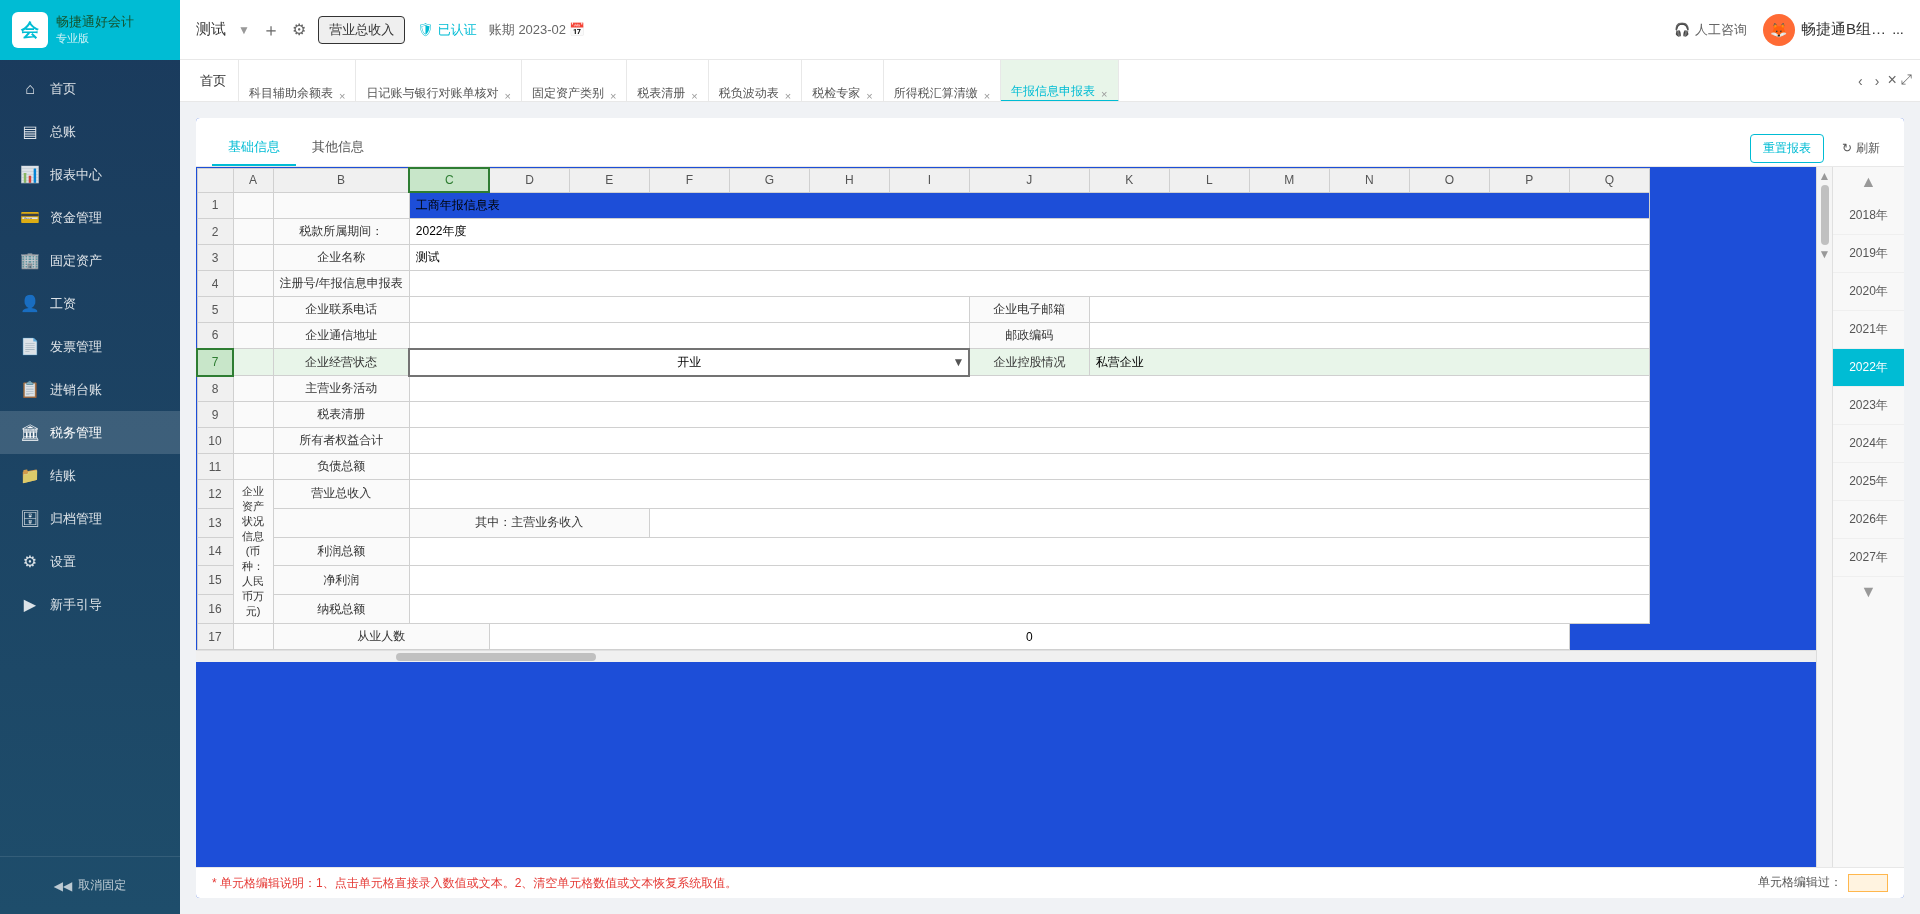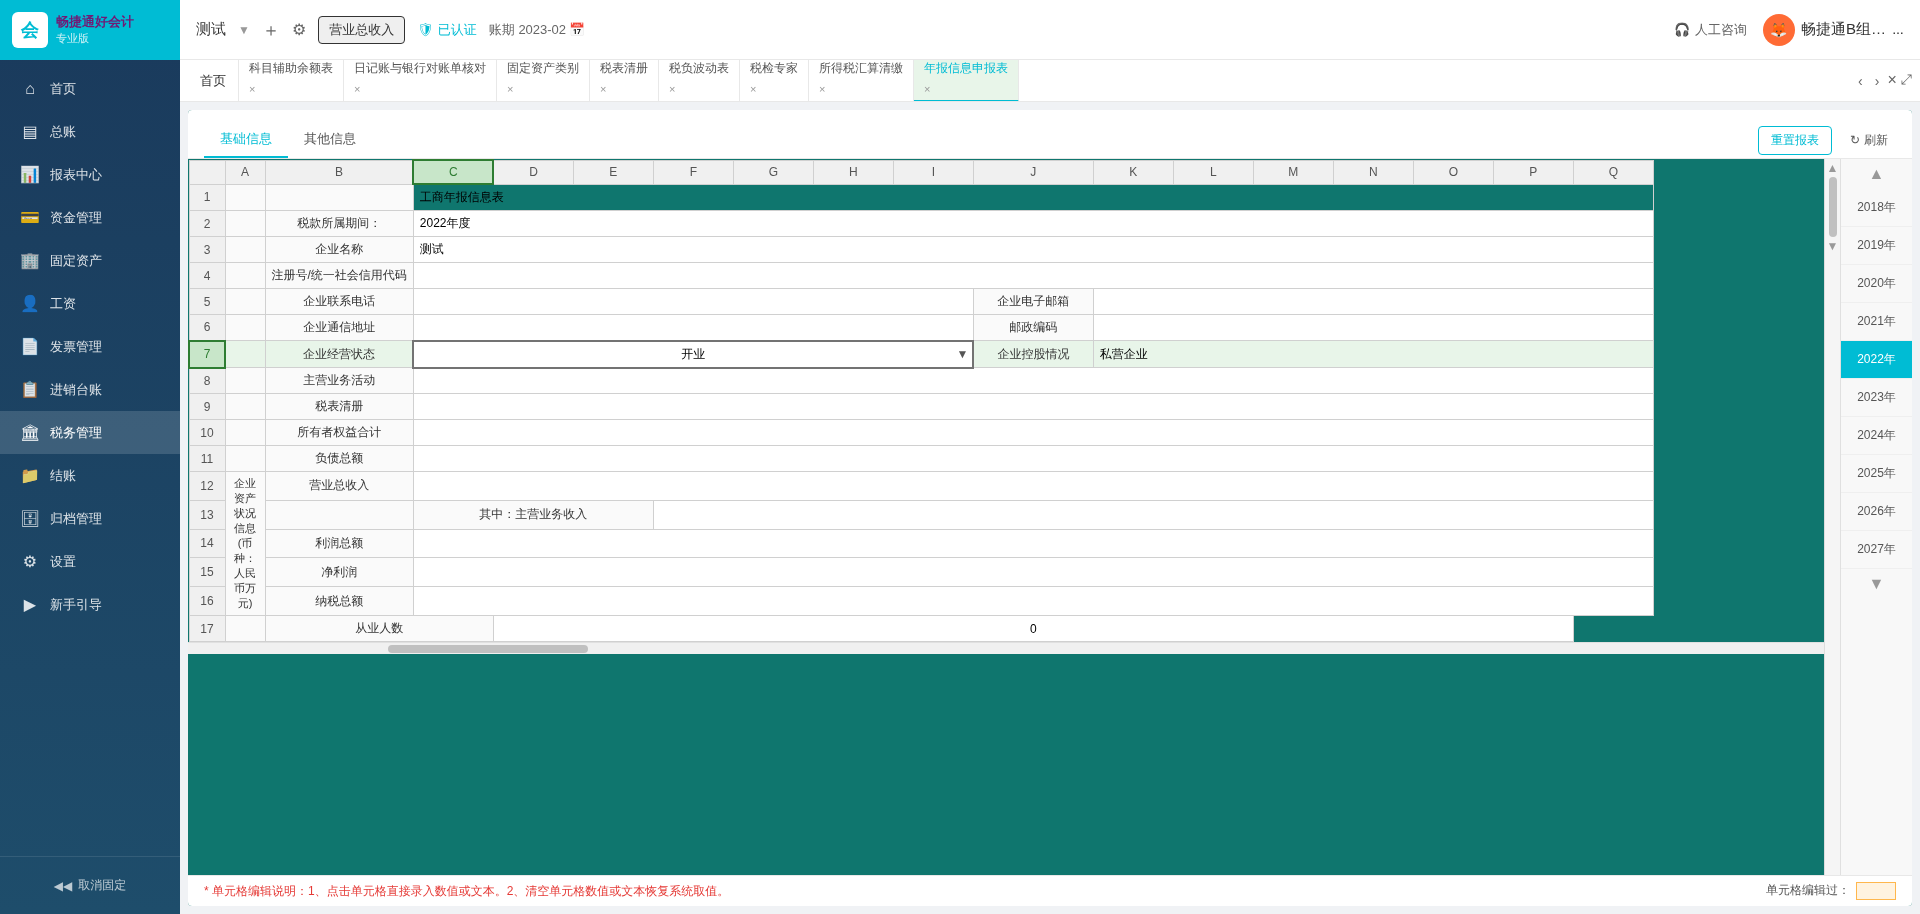--- a/index.html
+++ b/index.html
@@ -31,7 +31,7 @@
       color: #00bcd4;
       font-size: 18px; font-weight: bold;
     }
-    .logo-text { font-size: 13px; font-weight: bold; color: #701a75; line-height: 1.3; }
+    .logo-text { font-size: 13px; font-weight: normal; color: #14532d; line-height: 1.3; }
     .logo-sub { font-size: 11px; color: rgba(255,255,255,0.8); }
     .sidebar-nav { flex: 1; overflow-y: auto; padding: 8px 0; }
     .nav-item {

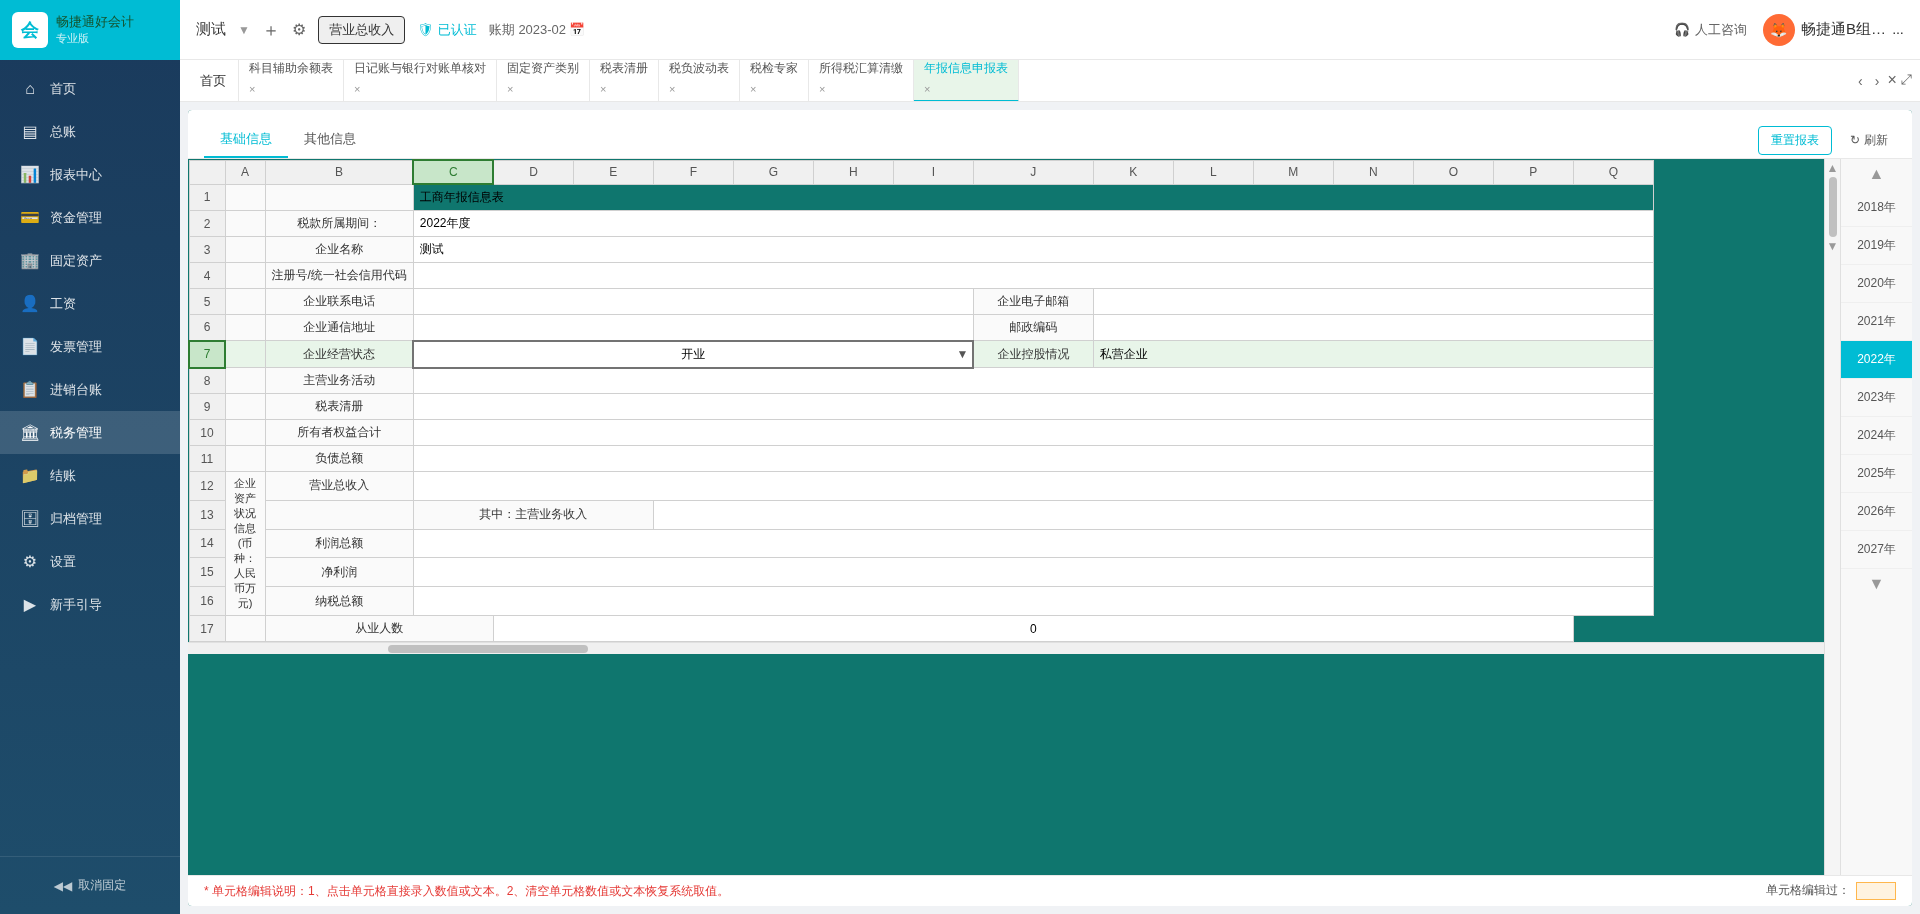--- a/index.html
+++ b/index.html
@@ -105,11 +105,10 @@
       border-right: 1px solid #e8e8e8;
     }
     .tab-item {
-      padding: 0 10px; height: 42px; display: flex; align-items: flex-start; gap: 6px;
+      padding: 0 10px; height: 42px; display: flex; align-items: flex-end; gap: 6px;
       color: #555; font-size: 12px; cursor: pointer;
       border-right: 1px solid #e8e8e8;
       white-space: nowrap;
-      flex-direction: column;
     }
     .tab-item.active {
       background: #e8f5e9; color: #00bcd4;

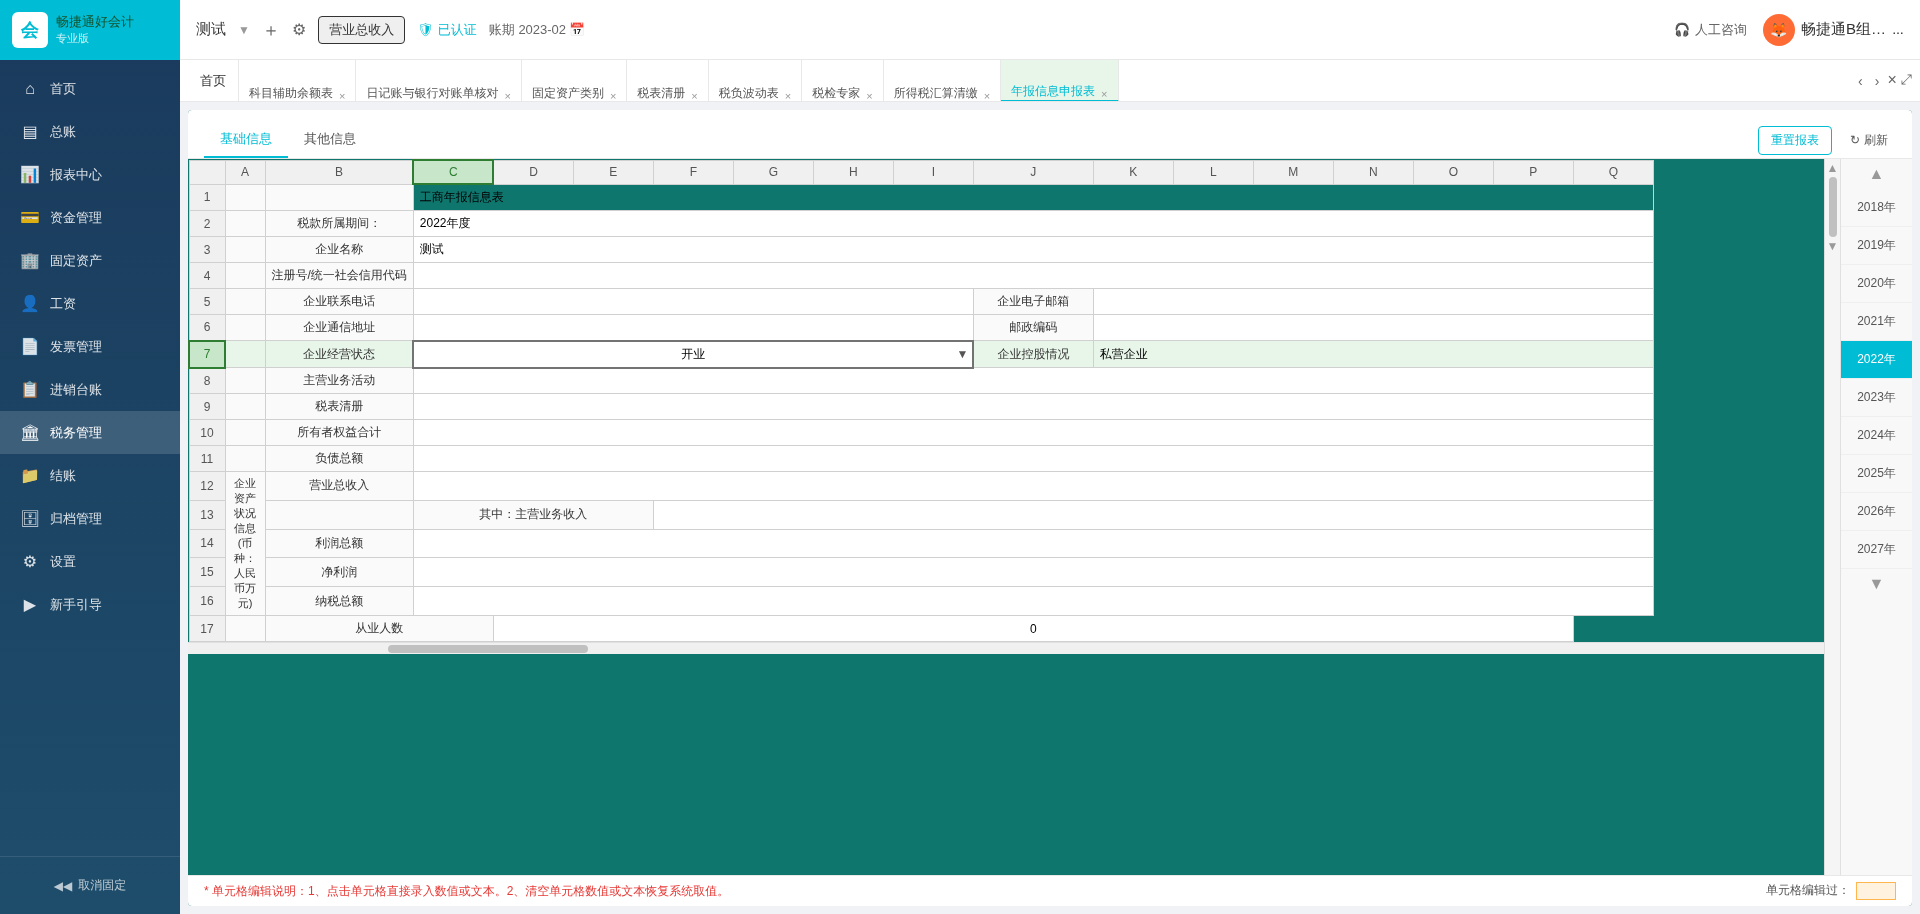--- a/index.html
+++ b/index.html
@@ -121,7 +121,7 @@
     .tab-expand { cursor: pointer; color: #666; font-size: 14px; }
 
     
-    .page-content { flex: 1; display: flex; overflow: hidden; background: #0f766e; margin: 8px; border-radius: 4px; }
+    .page-content { flex: 1; display: flex; overflow: hidden; background: #1d4ed8; margin: 16px; border-radius: 4px; }
     .page-inner { flex: 1; display: flex; flex-direction: column; overflow: hidden; }
 
     

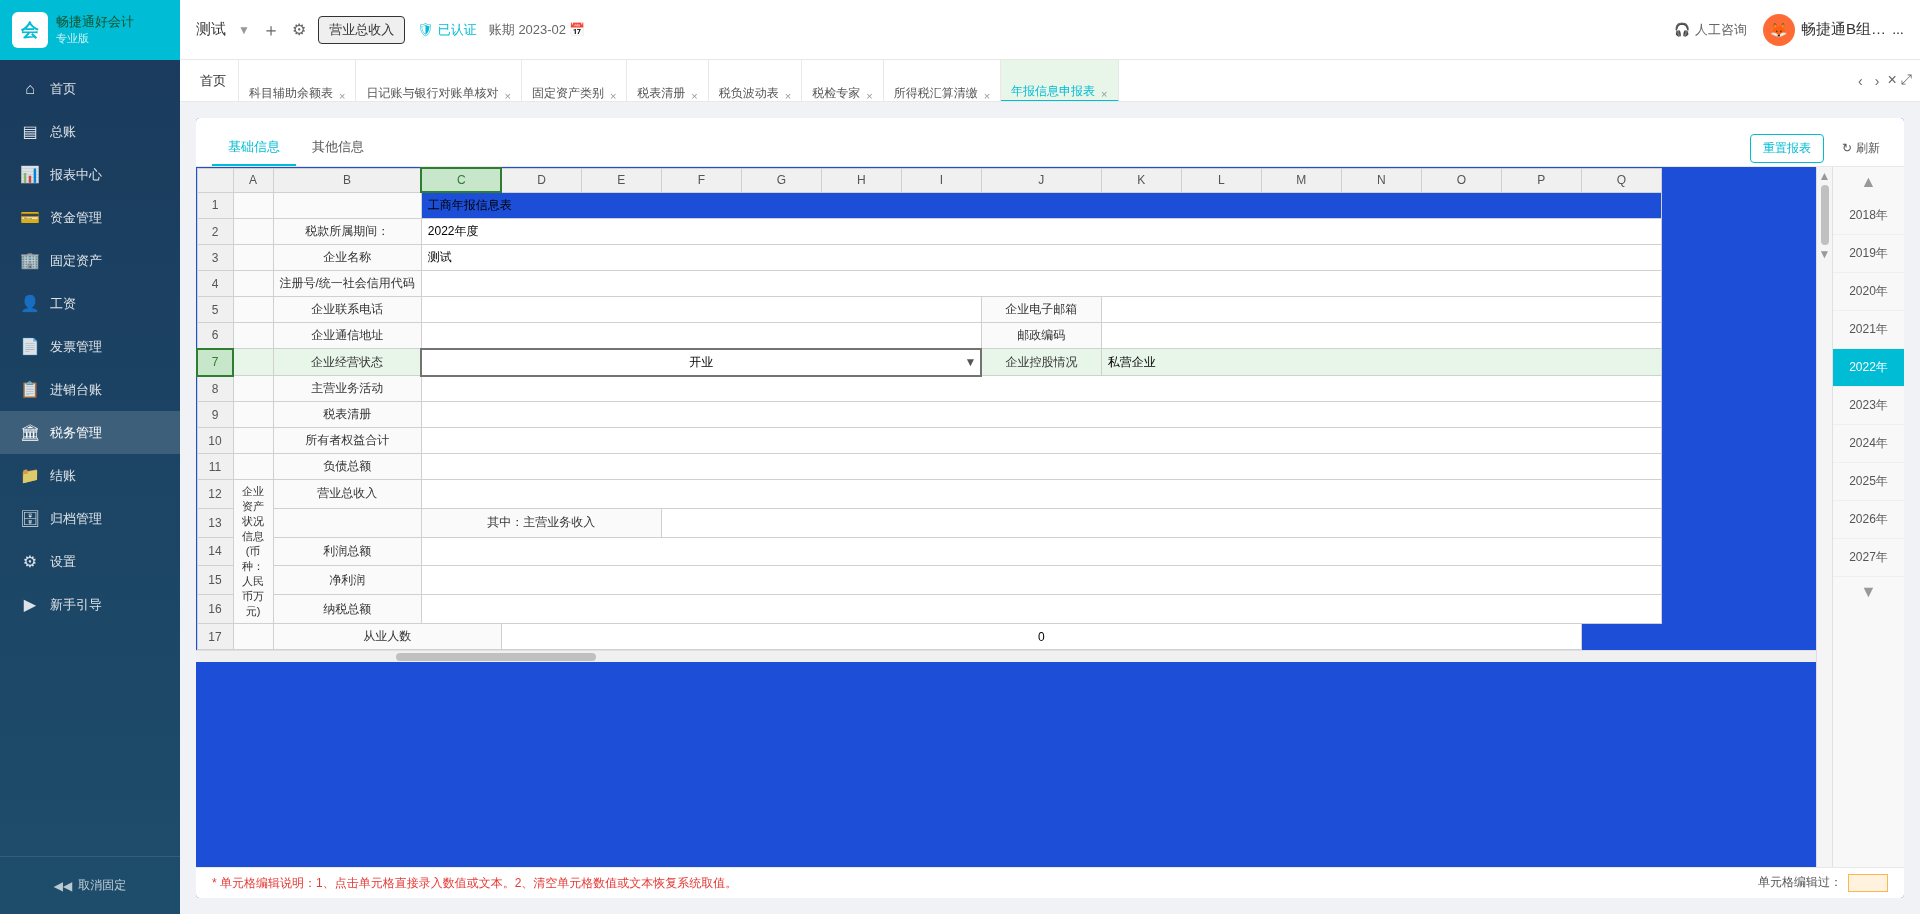--- a/index.html
+++ b/index.html
@@ -431,7 +431,7 @@
               <tr>
                 <td class="row-header">4</td>
                 <td class="cell-label"></td>
-                <td class="cell-label cell-center">注册号/统一社会信用代码</td>
+                <td class="cell-label cell-center">注册号/年报信息申报表</td>
                 <td colspan="15" class="cell-input"></td>
               </tr>
 

